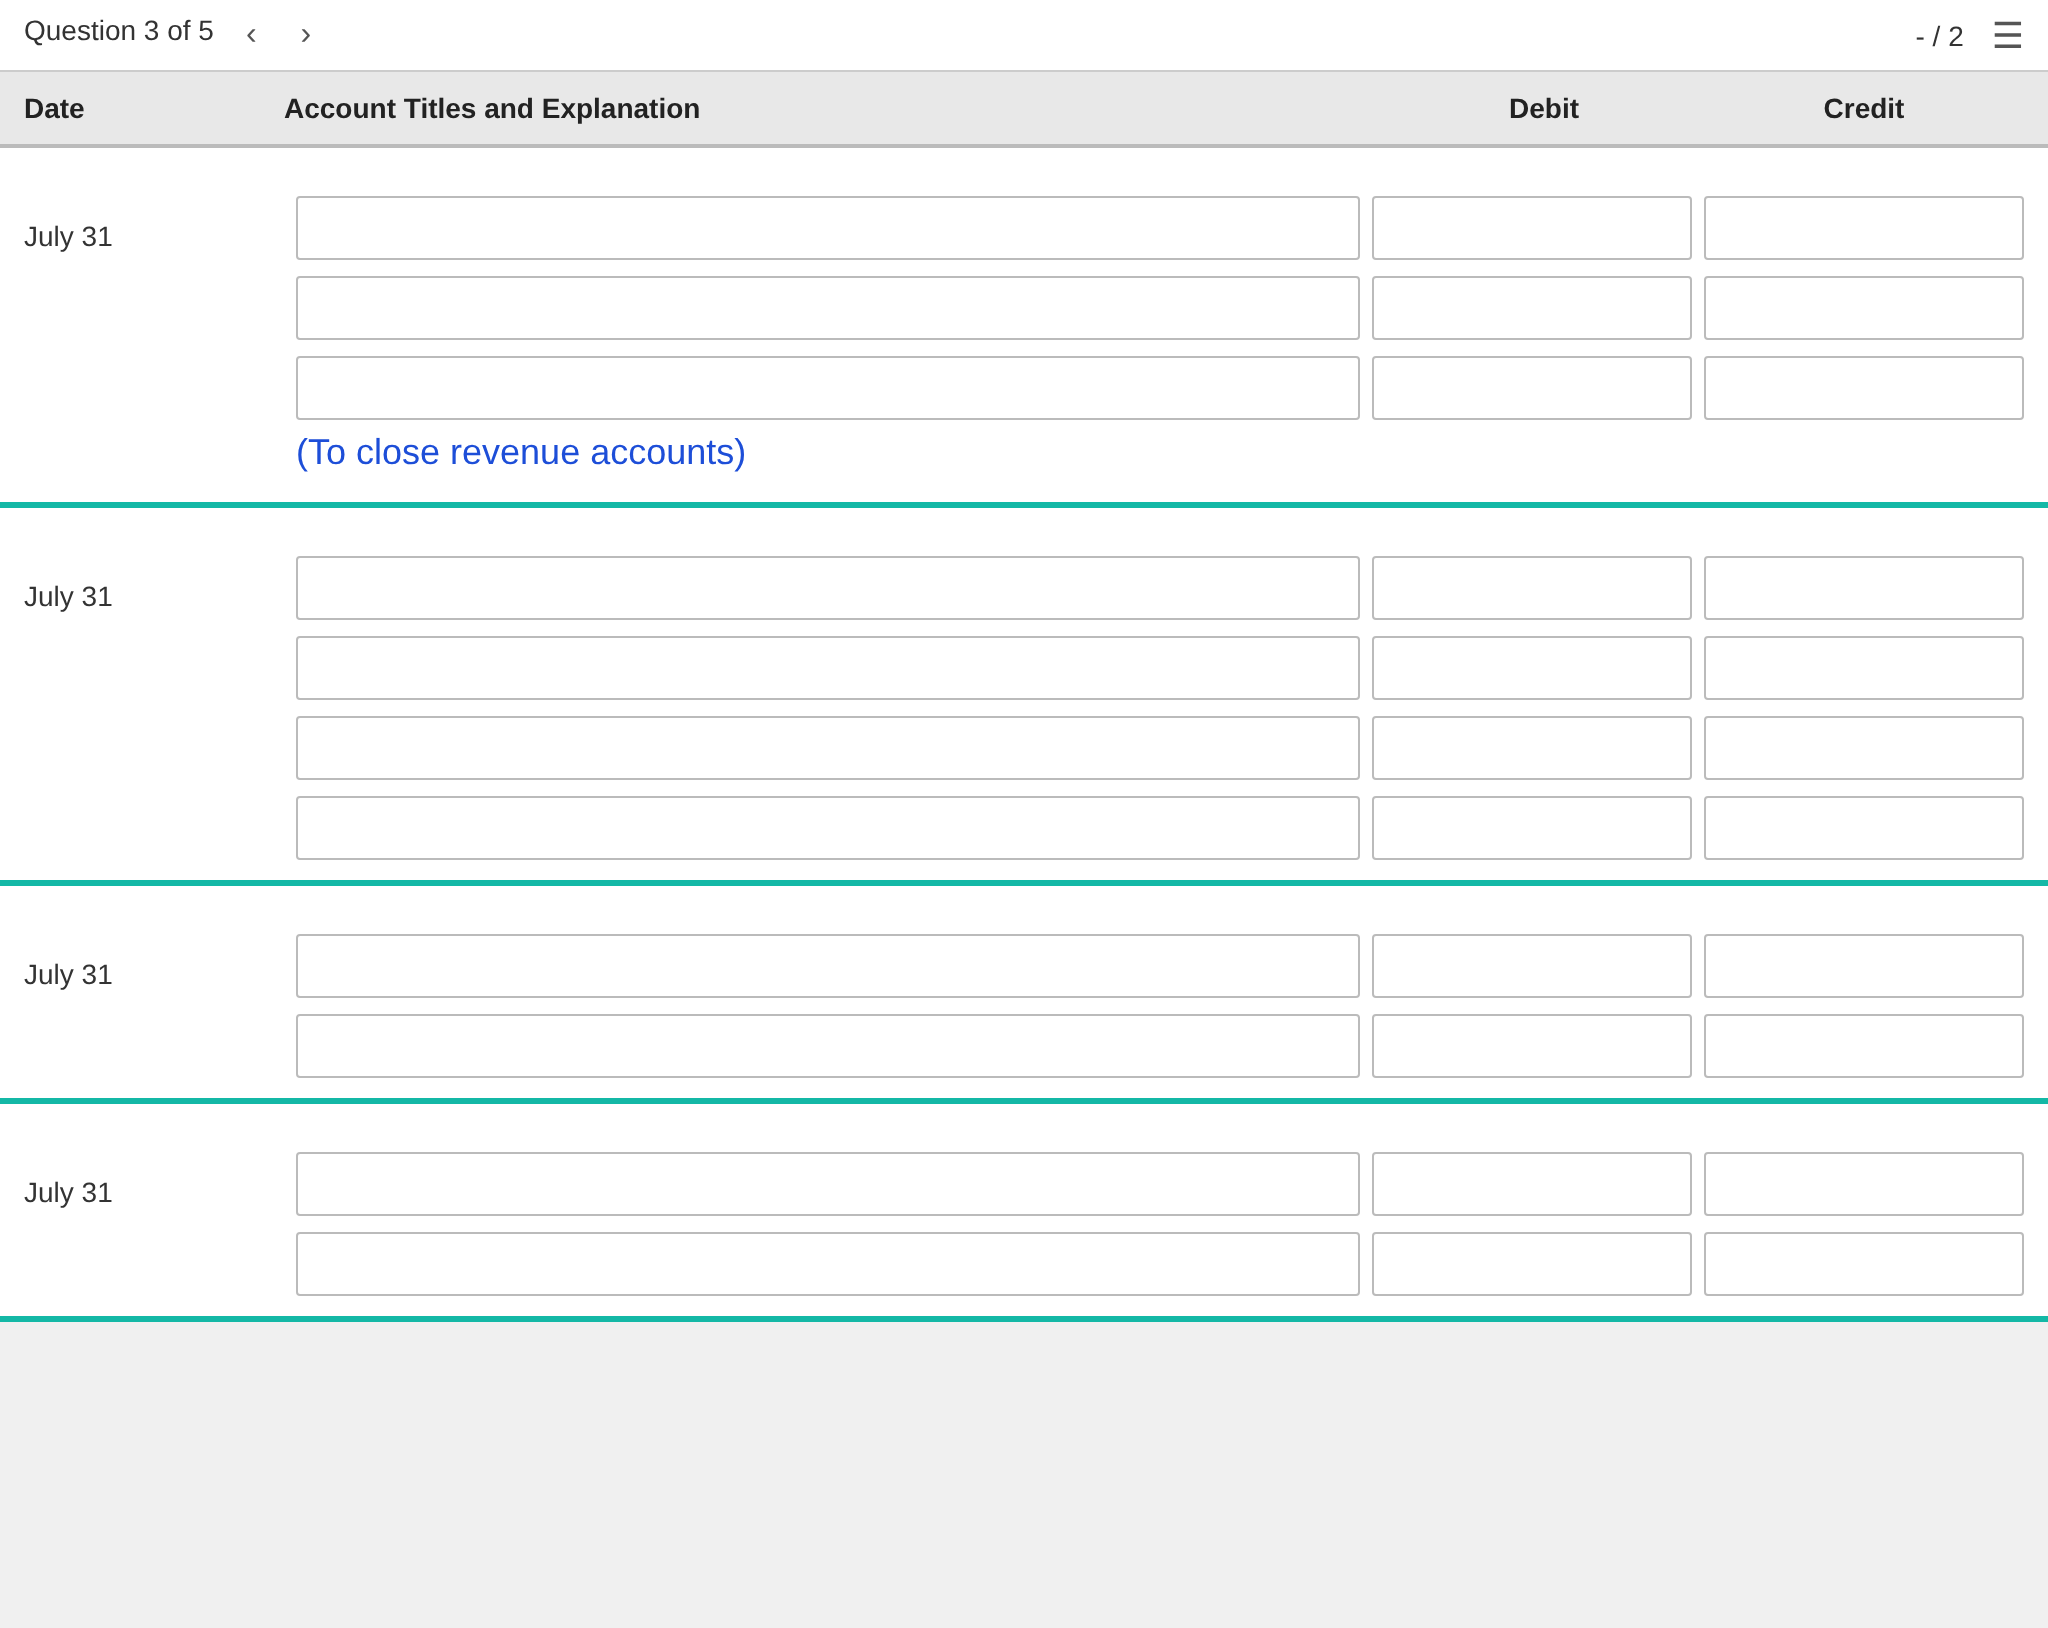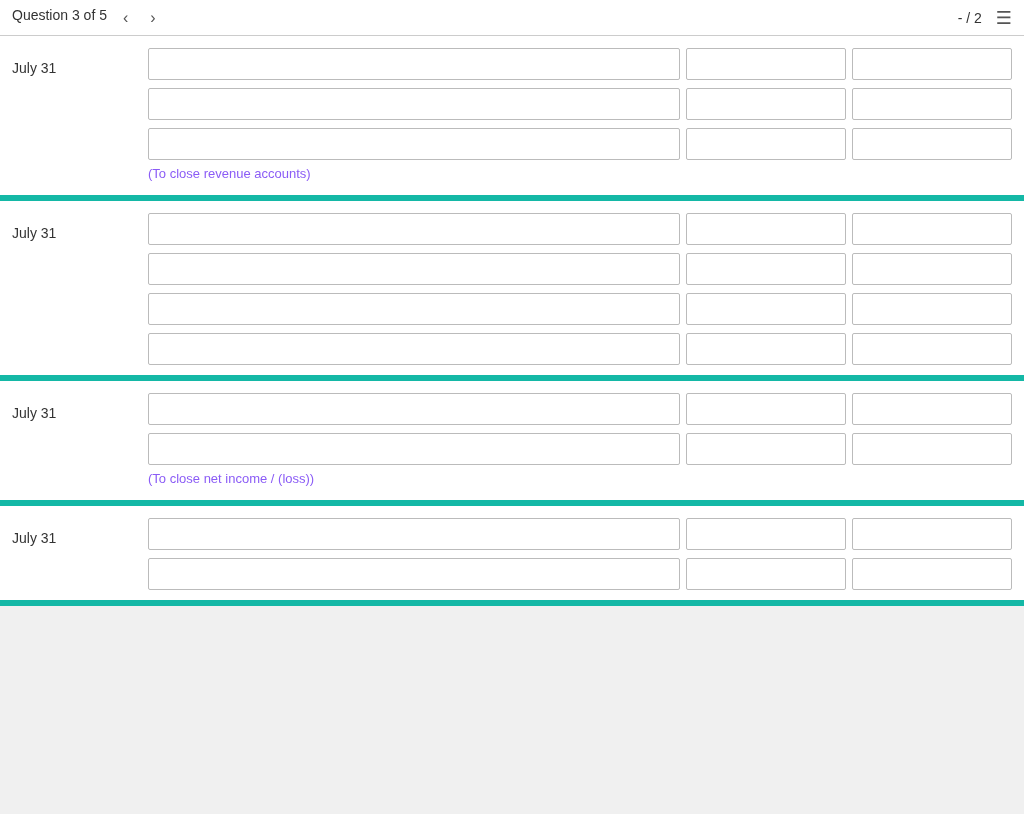--- a/index.html
+++ b/index.html
@@ -178,6 +178,12 @@
 
 <div class="main-content">
 
+  <div class="table-header">
+    <div class="col-date">Date</div>
+    <div class="col-account">Account Titles and Explanation</div>
+    <div class="col-debit">Debit</div>
+    <div class="col-credit">Credit</div>
+  </div>
 
   <div class="entry-section">
 

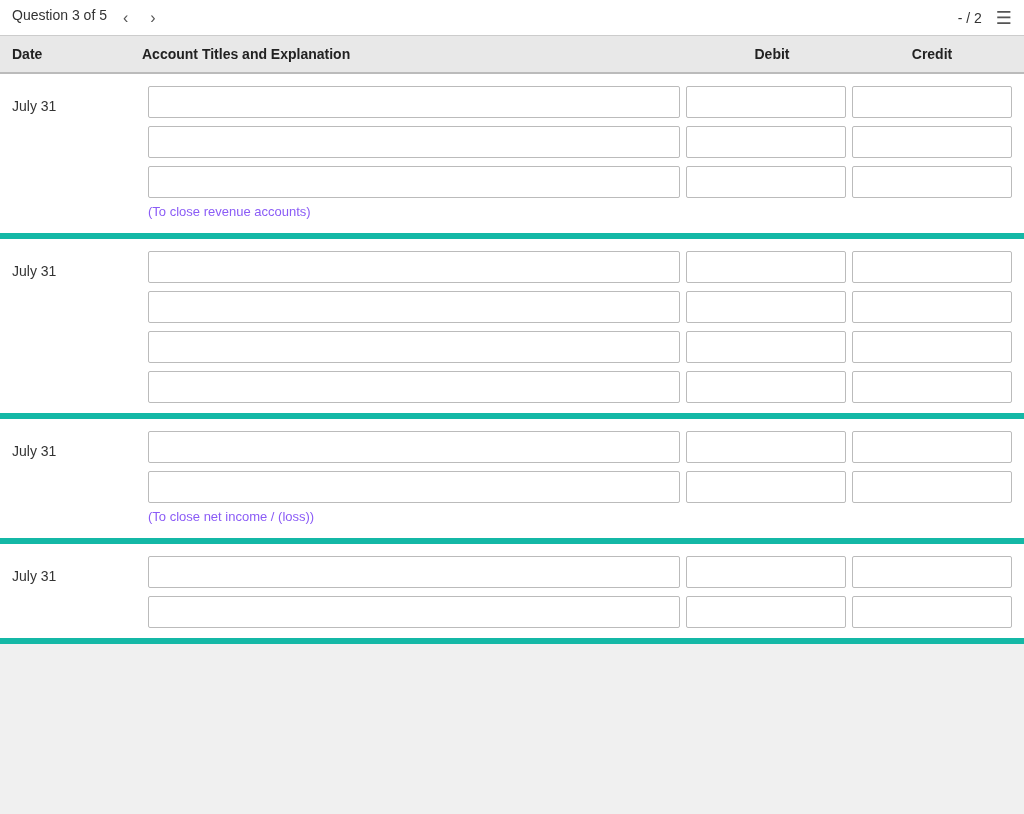--- a/index.html
+++ b/index.html
@@ -107,8 +107,8 @@
 
     
     .entry-section {
-      padding: 4px 12px 10px 12px;
-      border-bottom: 6px solid #14b8a6;
+      padding: 16px 12px 10px 12px;
+      border-bottom: 3px solid #14b8a6;
     }
 
     .entry-row {

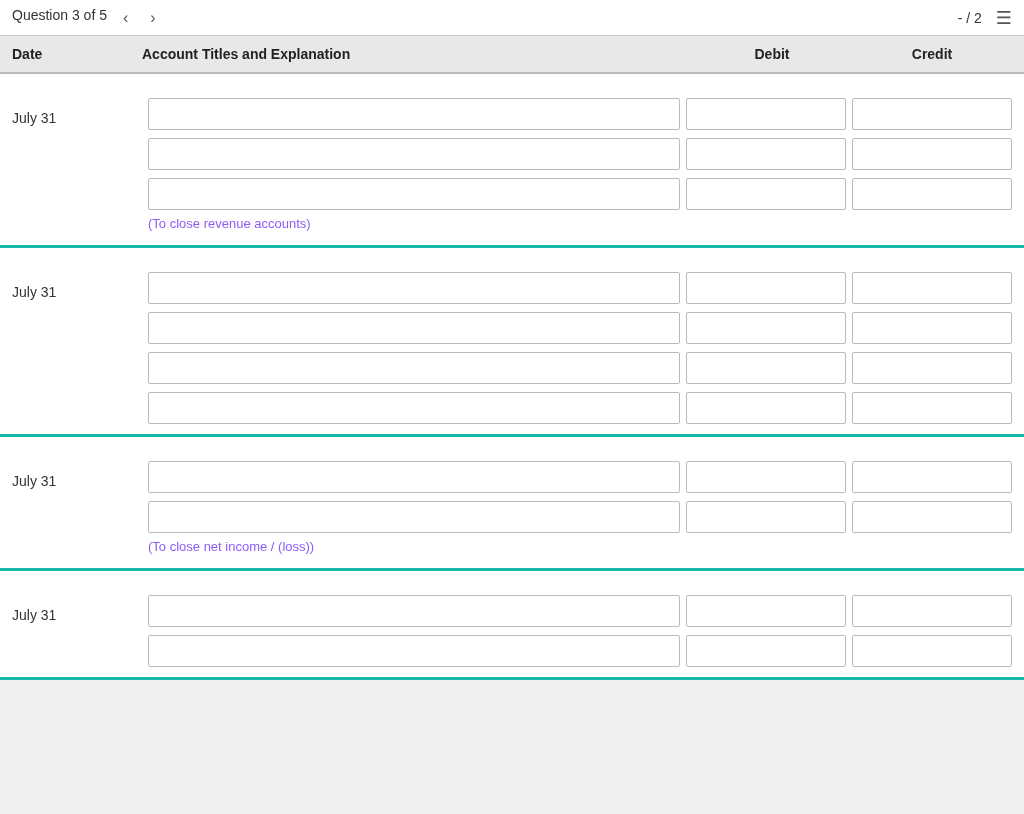--- a/index.html
+++ b/index.html
@@ -151,8 +151,8 @@
     }
 
     .note-text {
-      font-size: 13px;
-      color: #8b5cf6;
+      font-size: 18px;
+      color: #1d4ed8;
       margin: 6px 0 4px 130px;
       padding-left: 6px;
     }

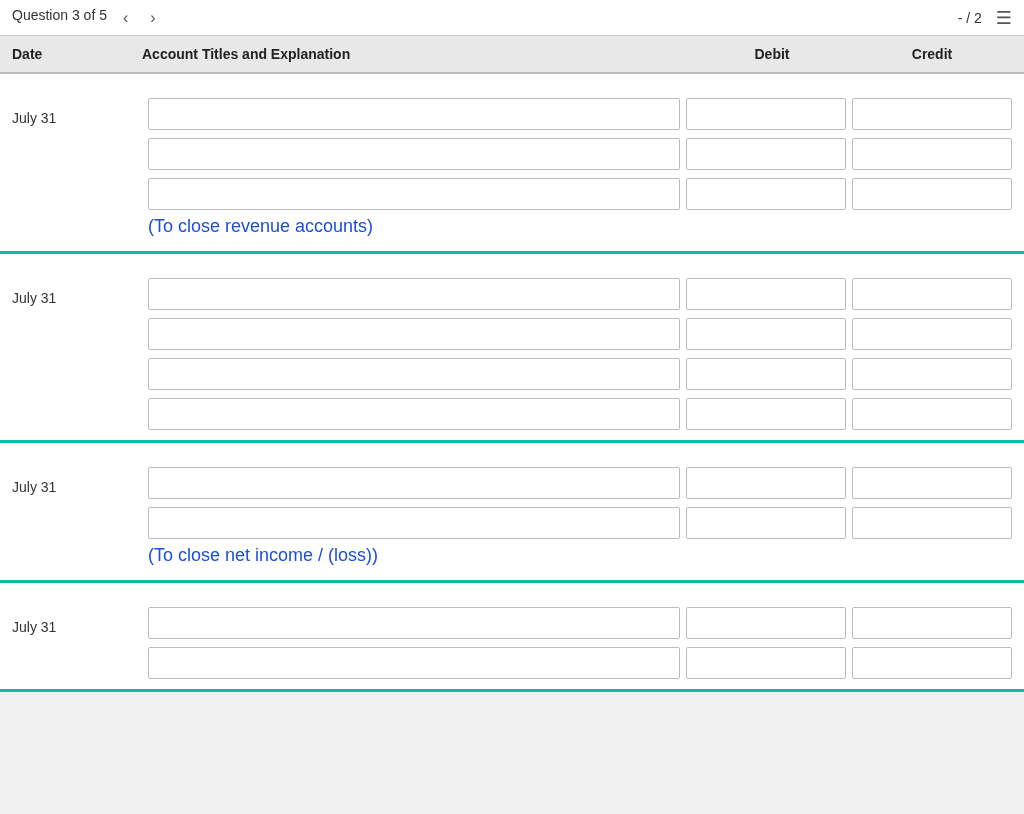--- a/index.html
+++ b/index.html
@@ -310,7 +310,6 @@
         <input type="text" class="number-input" style="">
       </div>
     </div>
-    <div class="note-text">(To close net income / (loss))</div>
   </div>
 
   <div class="entry-section">

